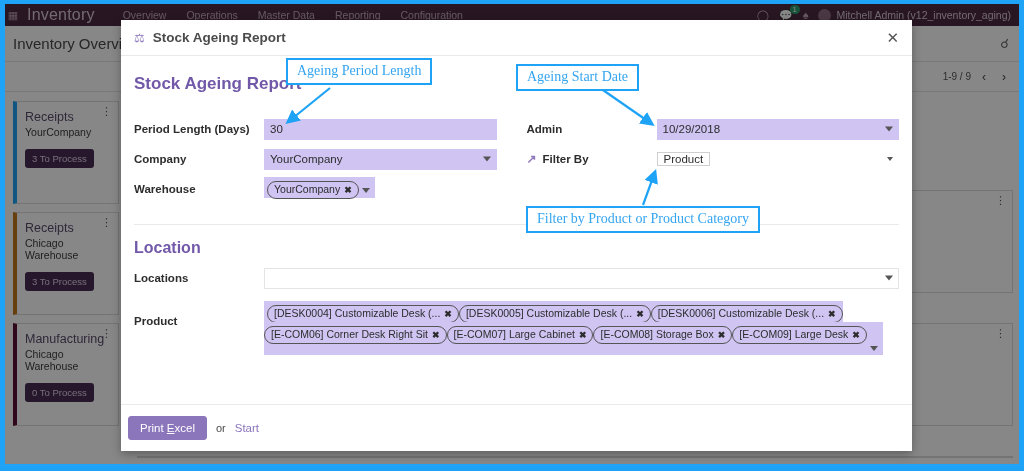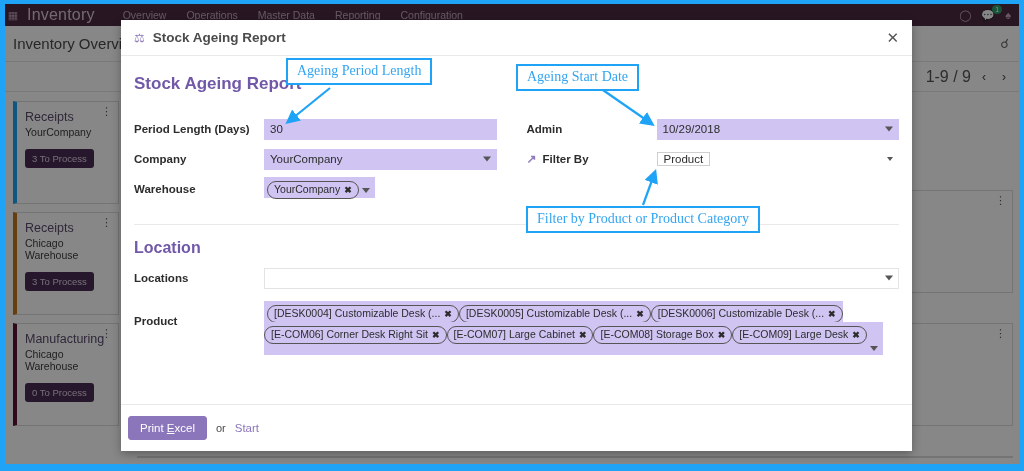--- a/index.html
+++ b/index.html
@@ -193,6 +193,10 @@
         <span class="nav-ico">◯</span>
         <span class="nav-ico">💬<span class="nav-badge">1</span></span>
         <span class="nav-ico">♠</span>
+        <span class="nav-user">
+          <span class="avatar"></span>
+          <span>Mitchell Admin (v12_inventory_aging)</span>
+        </span>
       </span>
     </div>
 

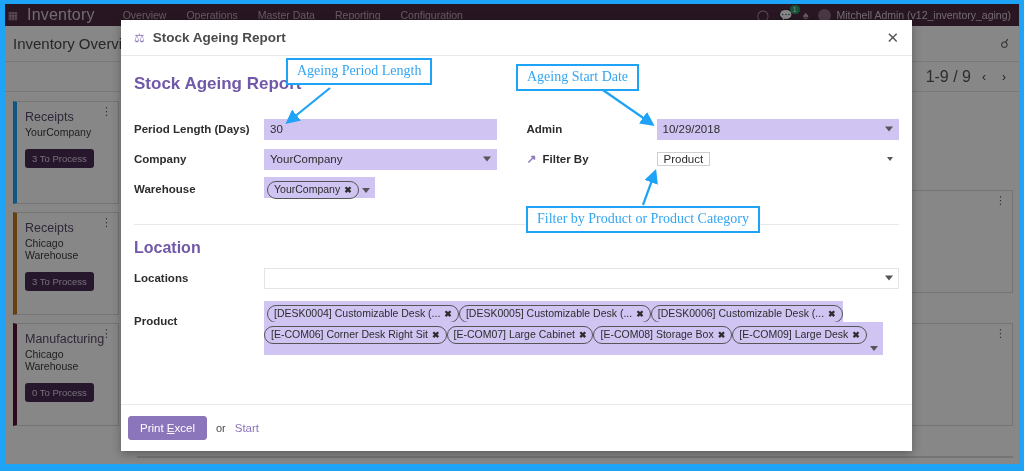--- a/index.html
+++ b/index.html
@@ -57,7 +57,7 @@
     background: #ffffff; border-bottom: 1px solid #e4e4e4;
     display: flex; align-items: center; justify-content: flex-end; padding-right: 8px; gap: 6px;
   }
-  .pager { font-size: 16px; color: #555; text-align: center; }
+  .pager { font-size: 10px; color: #555; text-align: center; }
   .pager-btn { font-size: 12px; color: #444; padding: 0 5px; }
 
   .kanban { position: absolute; left: 0; top: 89px; width: 1014px; bottom: 0; padding: 8px; }

